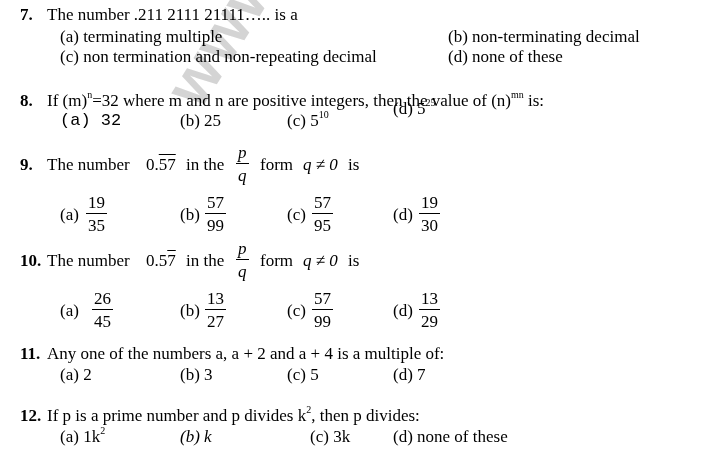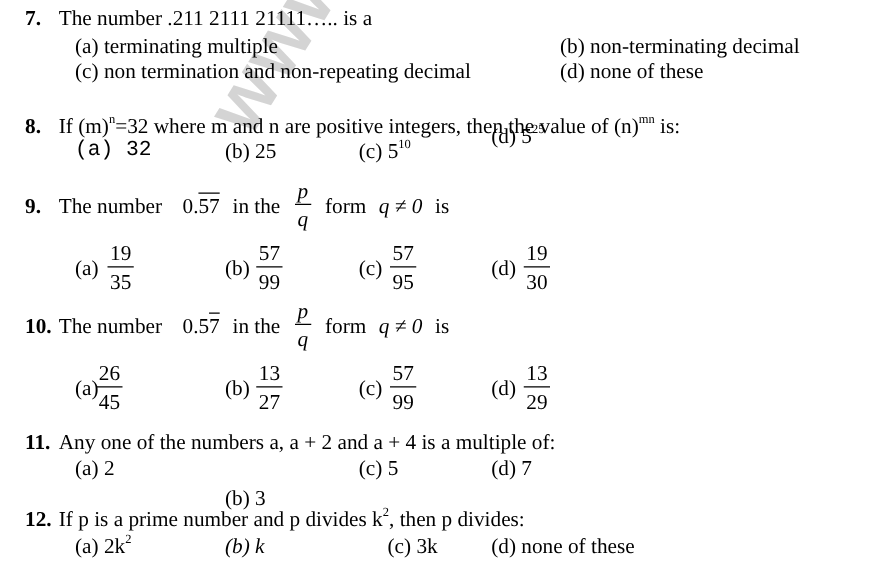--- a/index.html
+++ b/index.html
@@ -96,7 +96,7 @@
   <span class="abs" style="left:348px;top:252px;">is</span>
 
   <span class="abs" style="left:60px;top:302px;">(a)</span>
-  <span class="frac" style="left:77px;top:290px;">
+  <span class="frac" style="left:92px;top:290px;">
       <span class="num">26</span>
       <span class="den">45</span>
     </span>

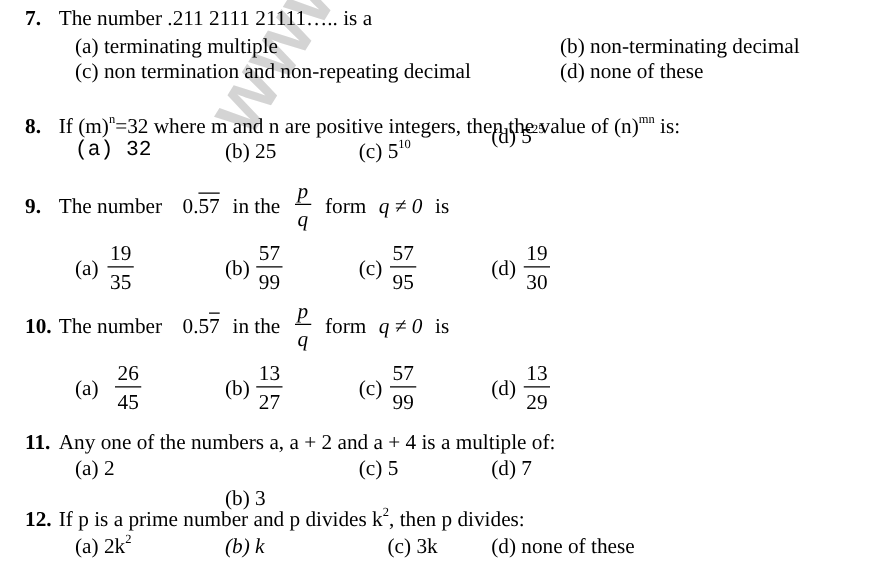--- a/index.html
+++ b/index.html
@@ -121,7 +121,7 @@
   <span class="abs qnum" style="left:20px;top:345px;">11.</span>
   <span class="abs" style="left:47px;top:345px;">Any one of the numbers a, a + 2 and a + 4 is a multiple of:</span>
   <span class="abs" style="left:60px;top:366px;"><span>(a)</span> <span>2</span></span>
-  <span class="abs" style="left:180px;top:366px;margin-top:24px;"><span>(b)</span> <span>3</span></span>
+  <span class="abs" style="left:180px;top:366px;"><span>(b)</span> <span>3</span></span>
   <span class="abs" style="left:287px;top:366px;"><span>(c)</span> <span>5</span></span>
   <span class="abs" style="left:393px;top:366px;"><span>(d)</span> <span>7</span></span>
 </div>

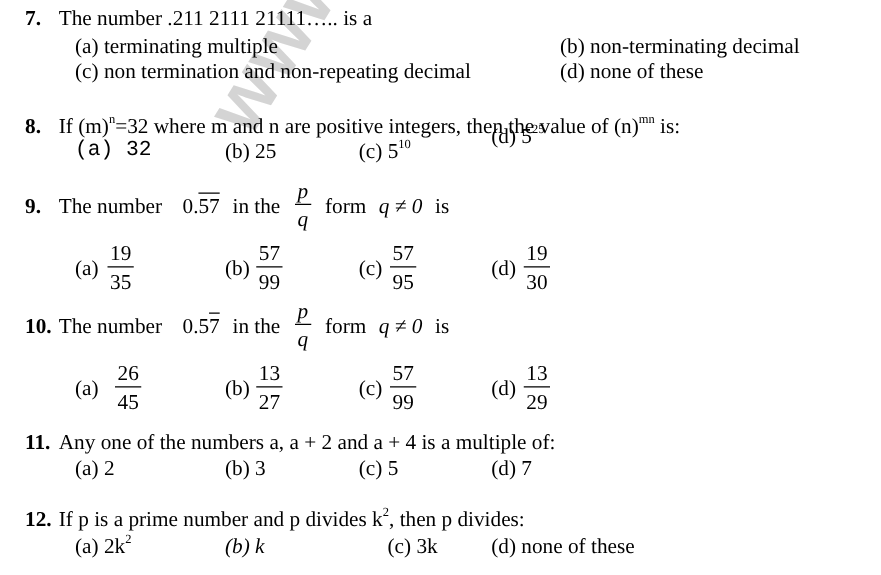--- a/index.html
+++ b/index.html
@@ -129,7 +129,7 @@
 <div>
   <span class="abs qnum" style="left:20px;top:407px;">12.</span>
   <span class="abs" style="left:47px;top:407px;"><span>If p is a prime number and p divides k</span><sup>2</sup><span>, then p divides:</span></span>
-  <span class="abs" style="left:60px;top:428px;"><span>(a)</span> <span>2k</span><sup>2</sup></span>
+  <span class="abs" style="left:60px;top:428px;"><span>(a)</span> <span>1k</span><sup>2</sup></span>
   <span class="abs" style="left:180px;top:428px;font-style:italic;"><span>(b)</span> <span>k</span></span>
   <span class="abs" style="left:287px;top:428px;margin-left:23px;"><span>(c)</span> <span>3k</span></span>
   <span class="abs" style="left:393px;top:428px;"><span>(d)</span> <span>none of these</span></span>

